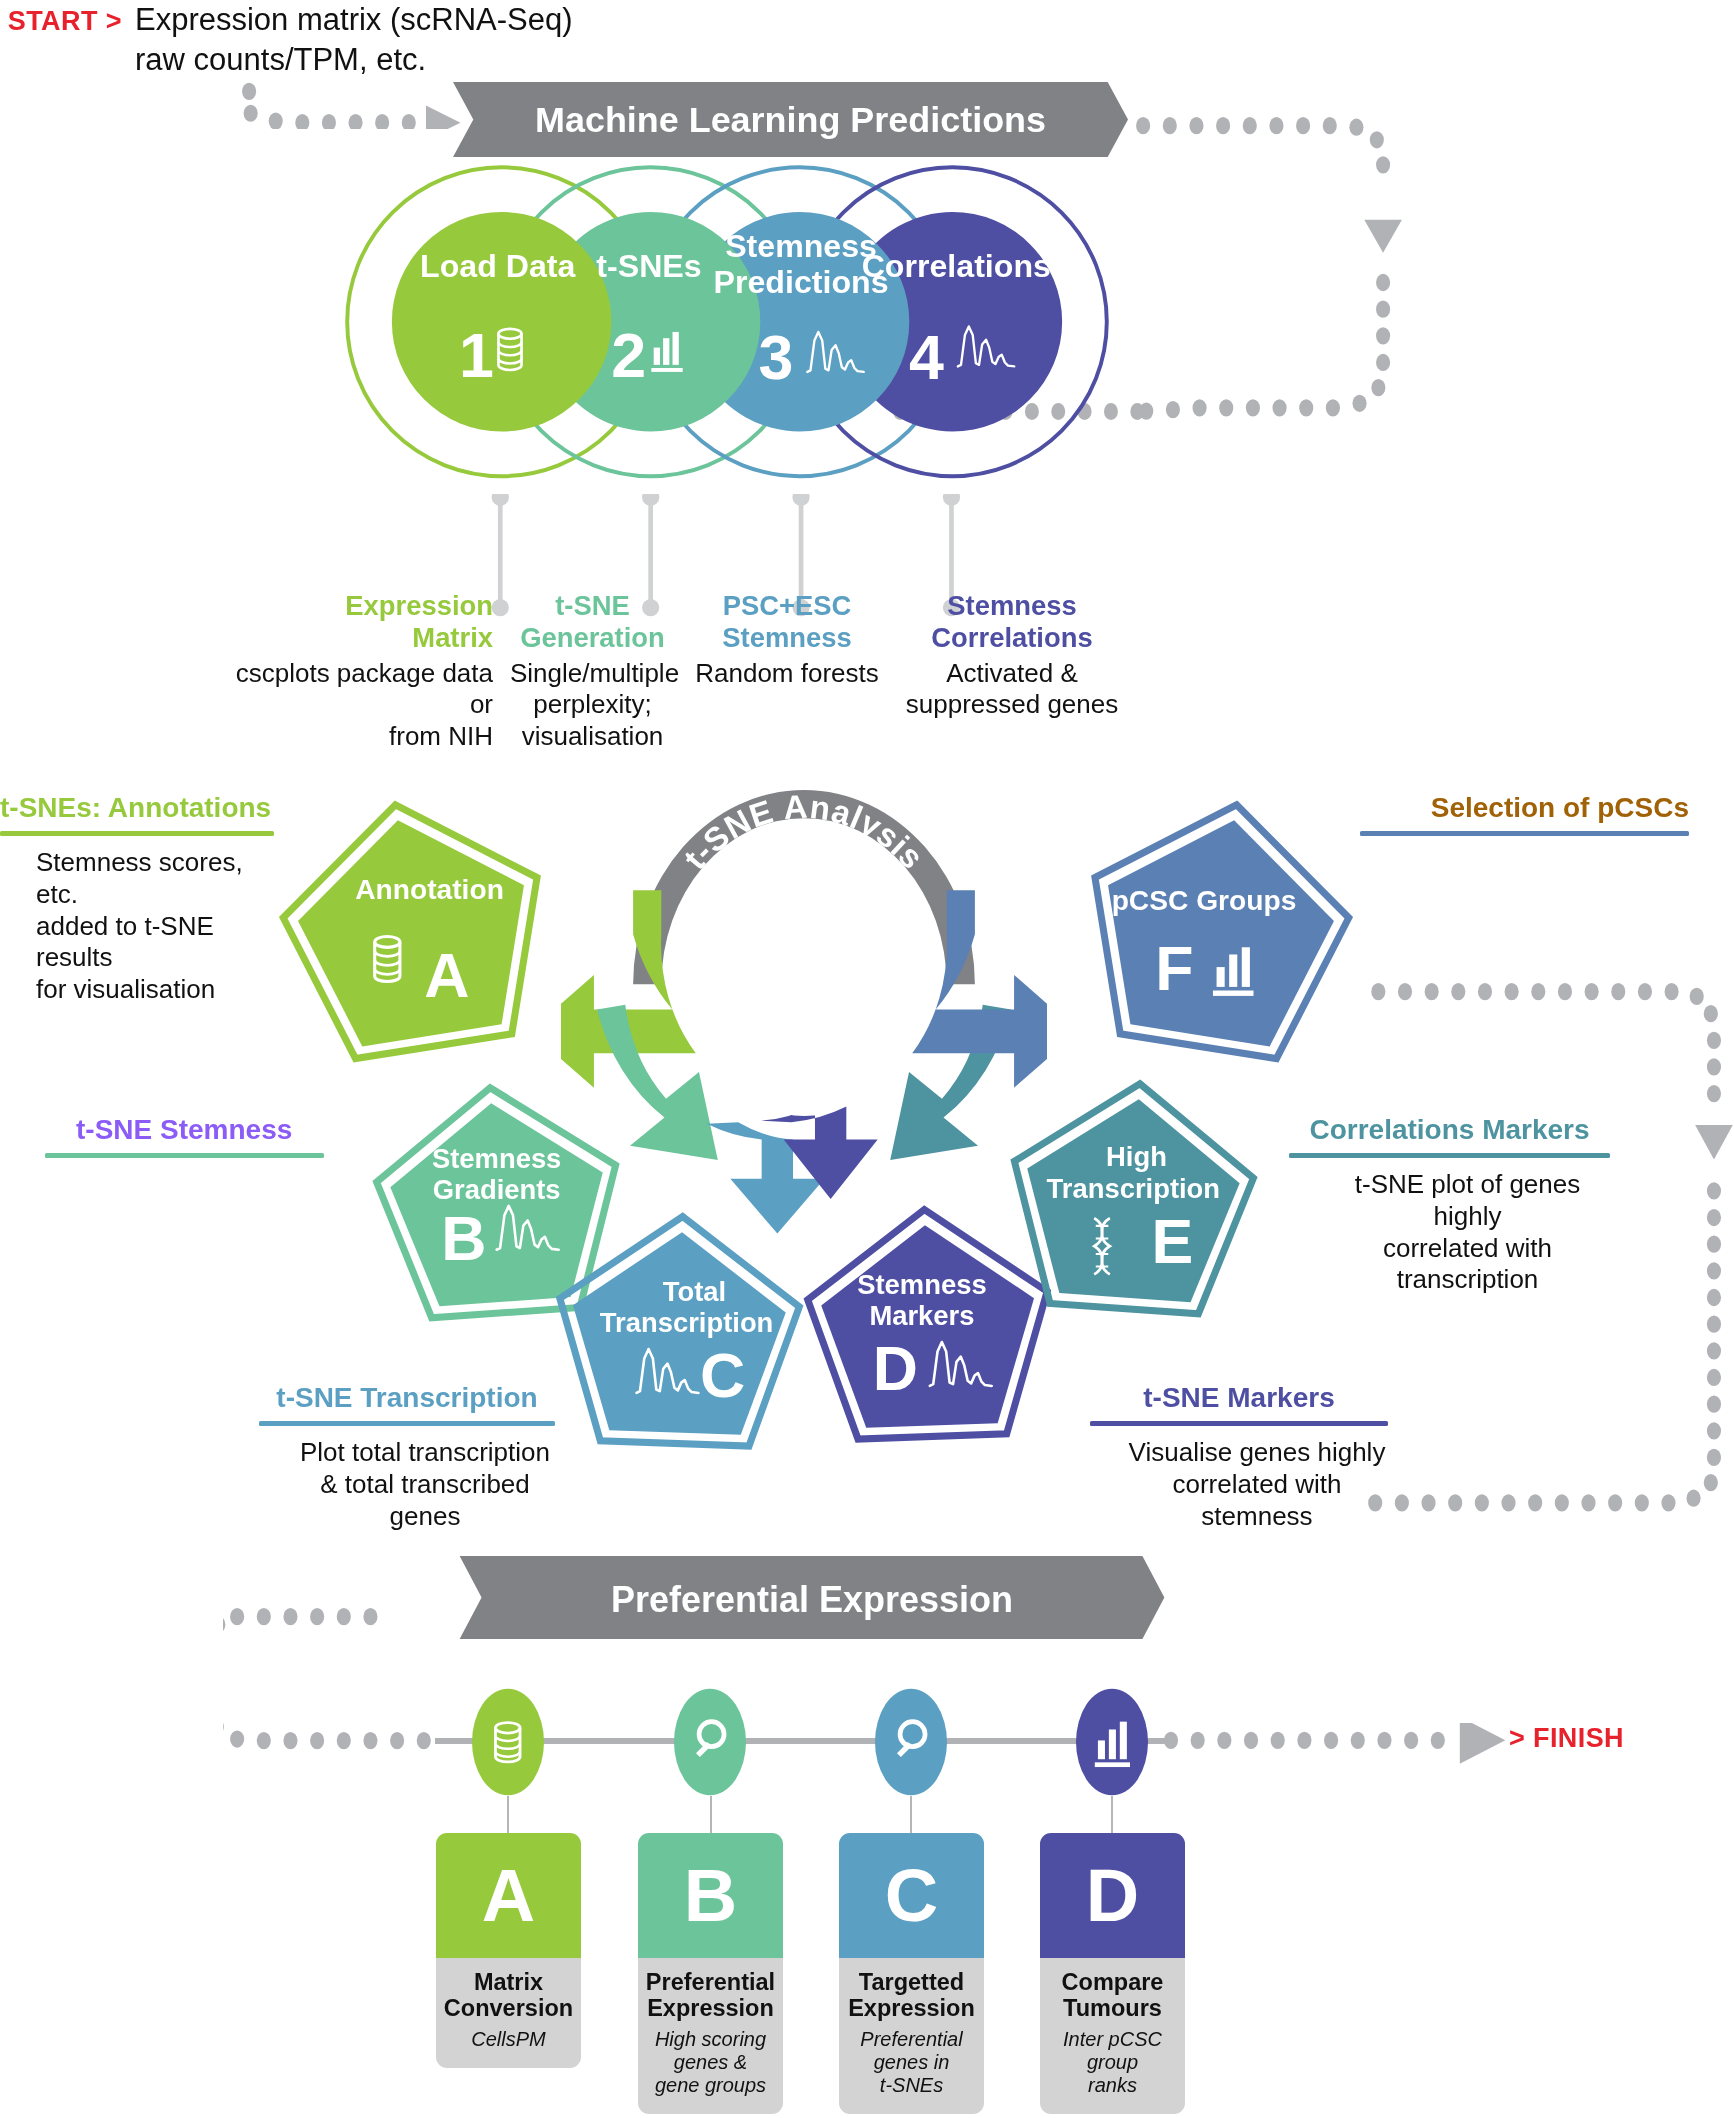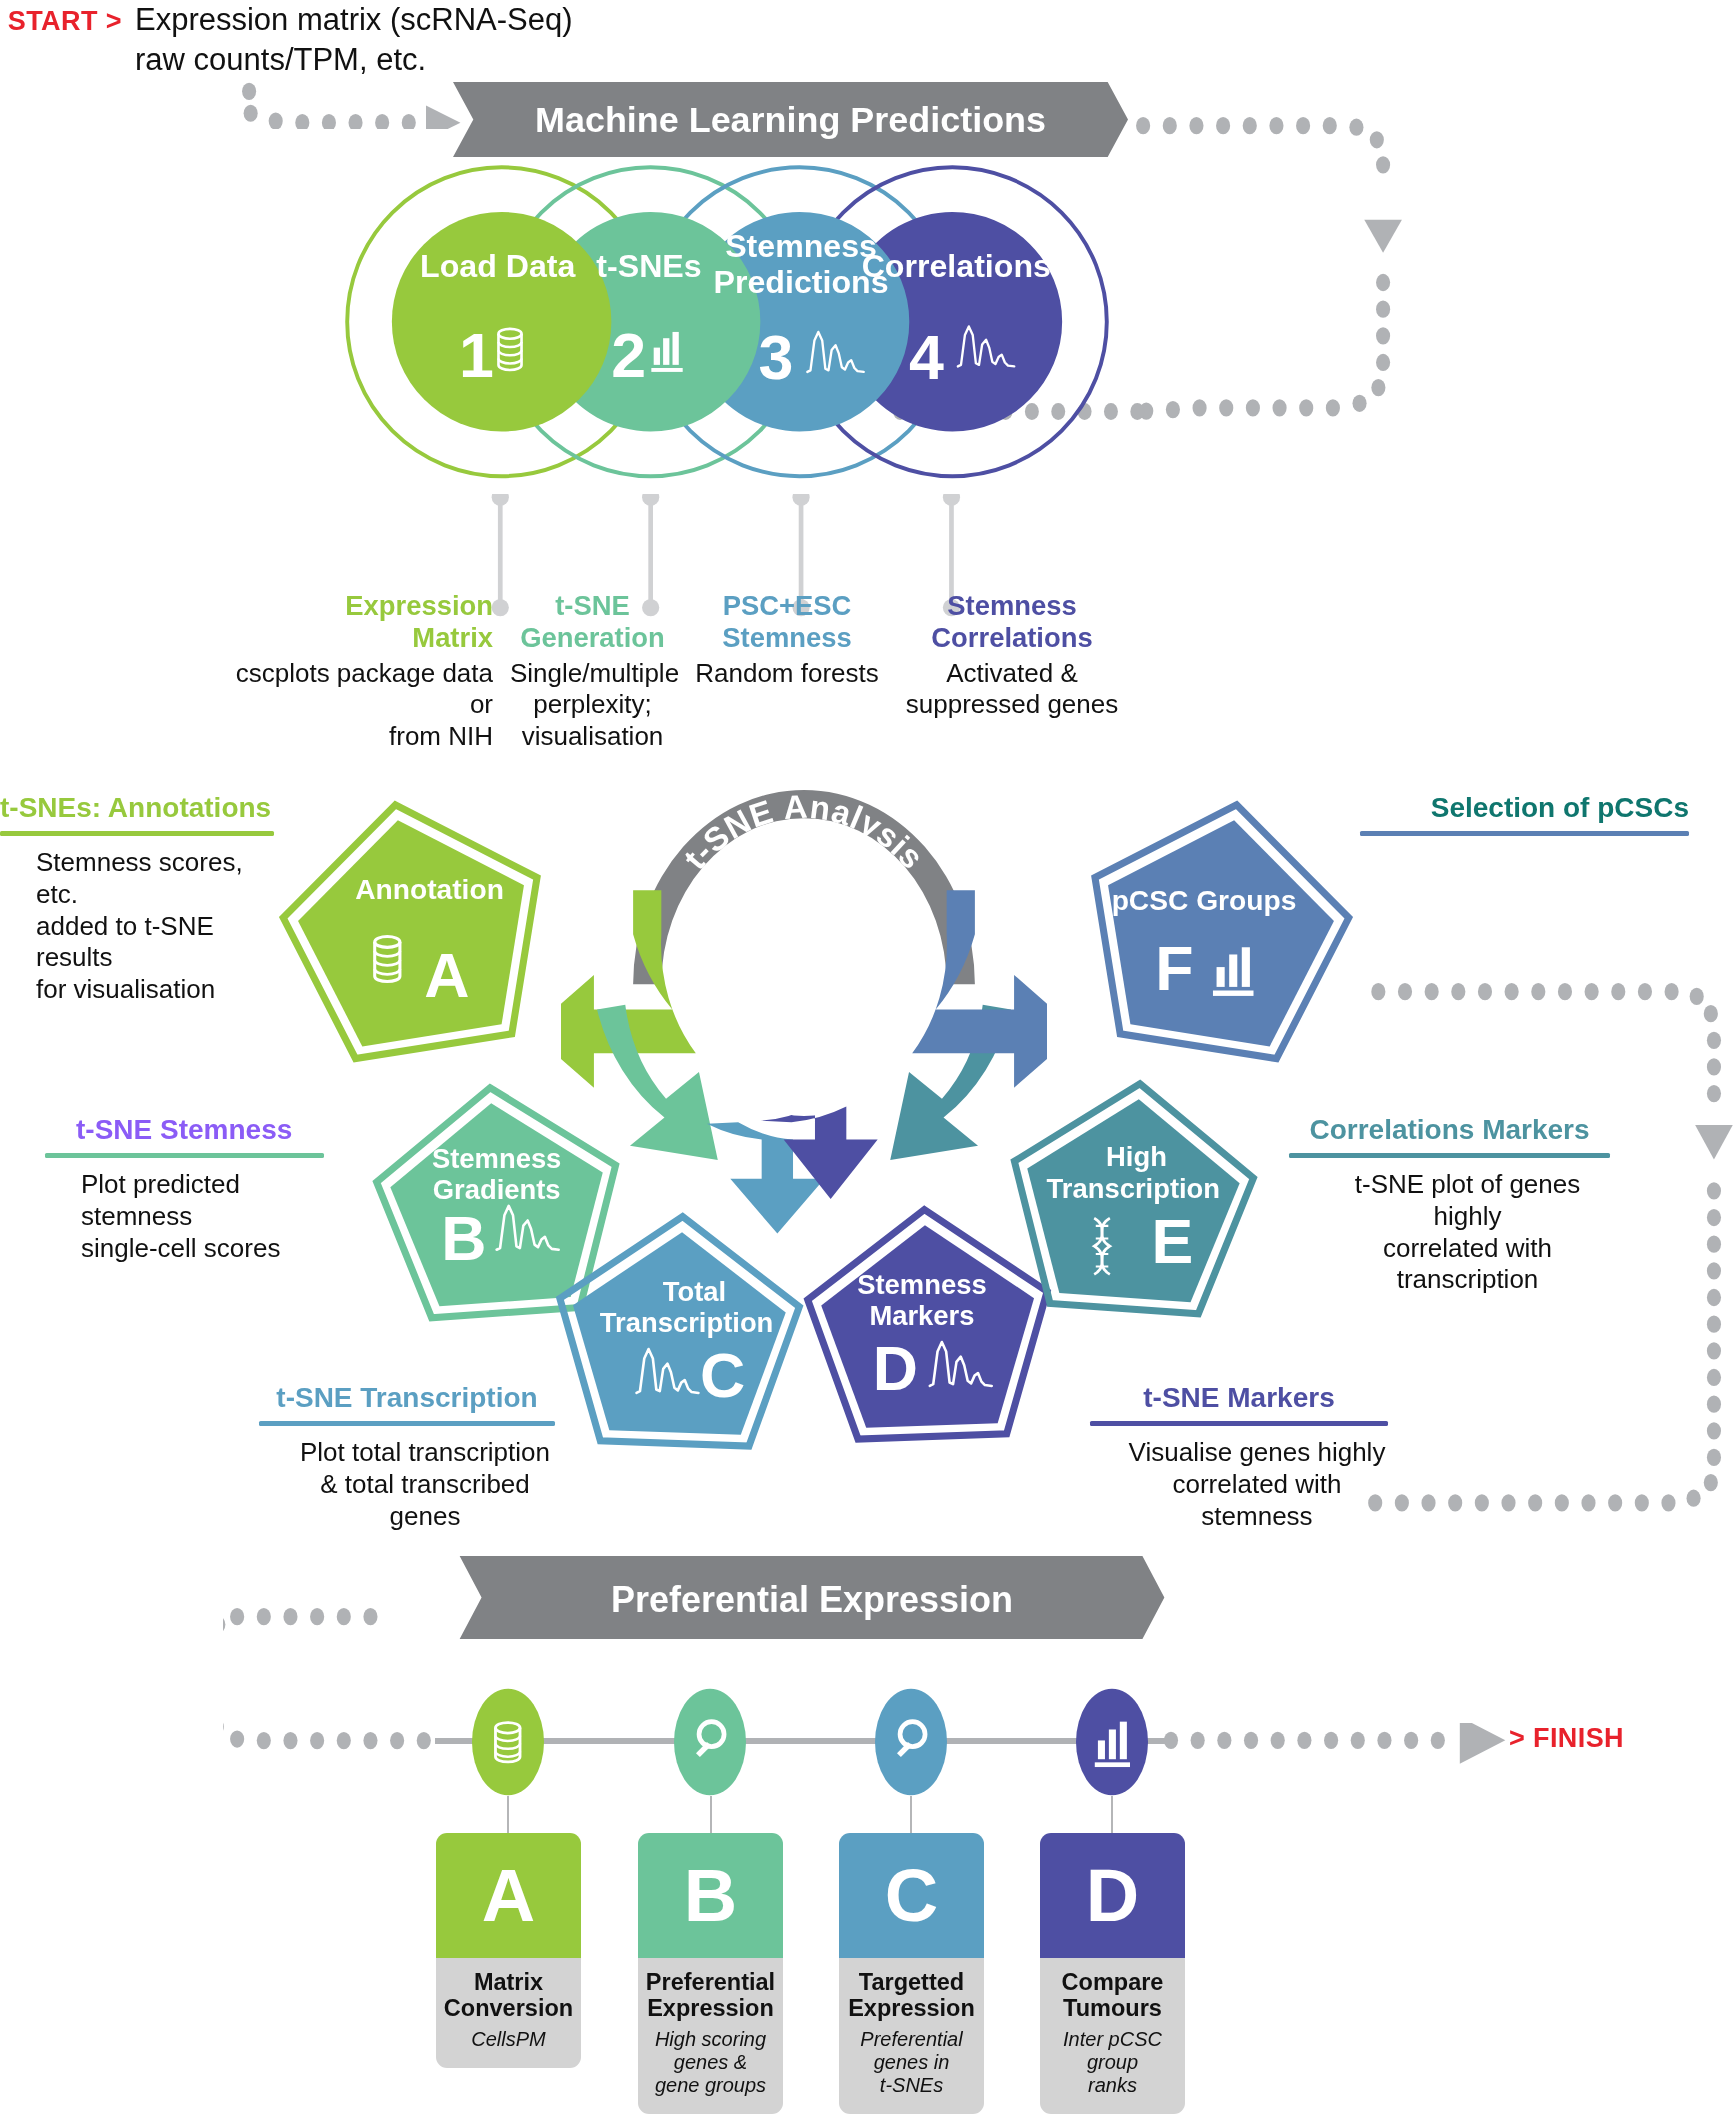--- a/index.html
+++ b/index.html
@@ -340,7 +340,7 @@
 </div>
 
 <div class="cap" style="left:1360px;top:793px;width:329px;text-align:right;">
-  <div class="h" style="color:#0f766e;">Selection of pCSCs</div>
+  <div class="h" style="color:#a16207;">Selection of pCSCs</div>
   <div class="rule" style="background:#5b80b4;"></div>
 </div>
 

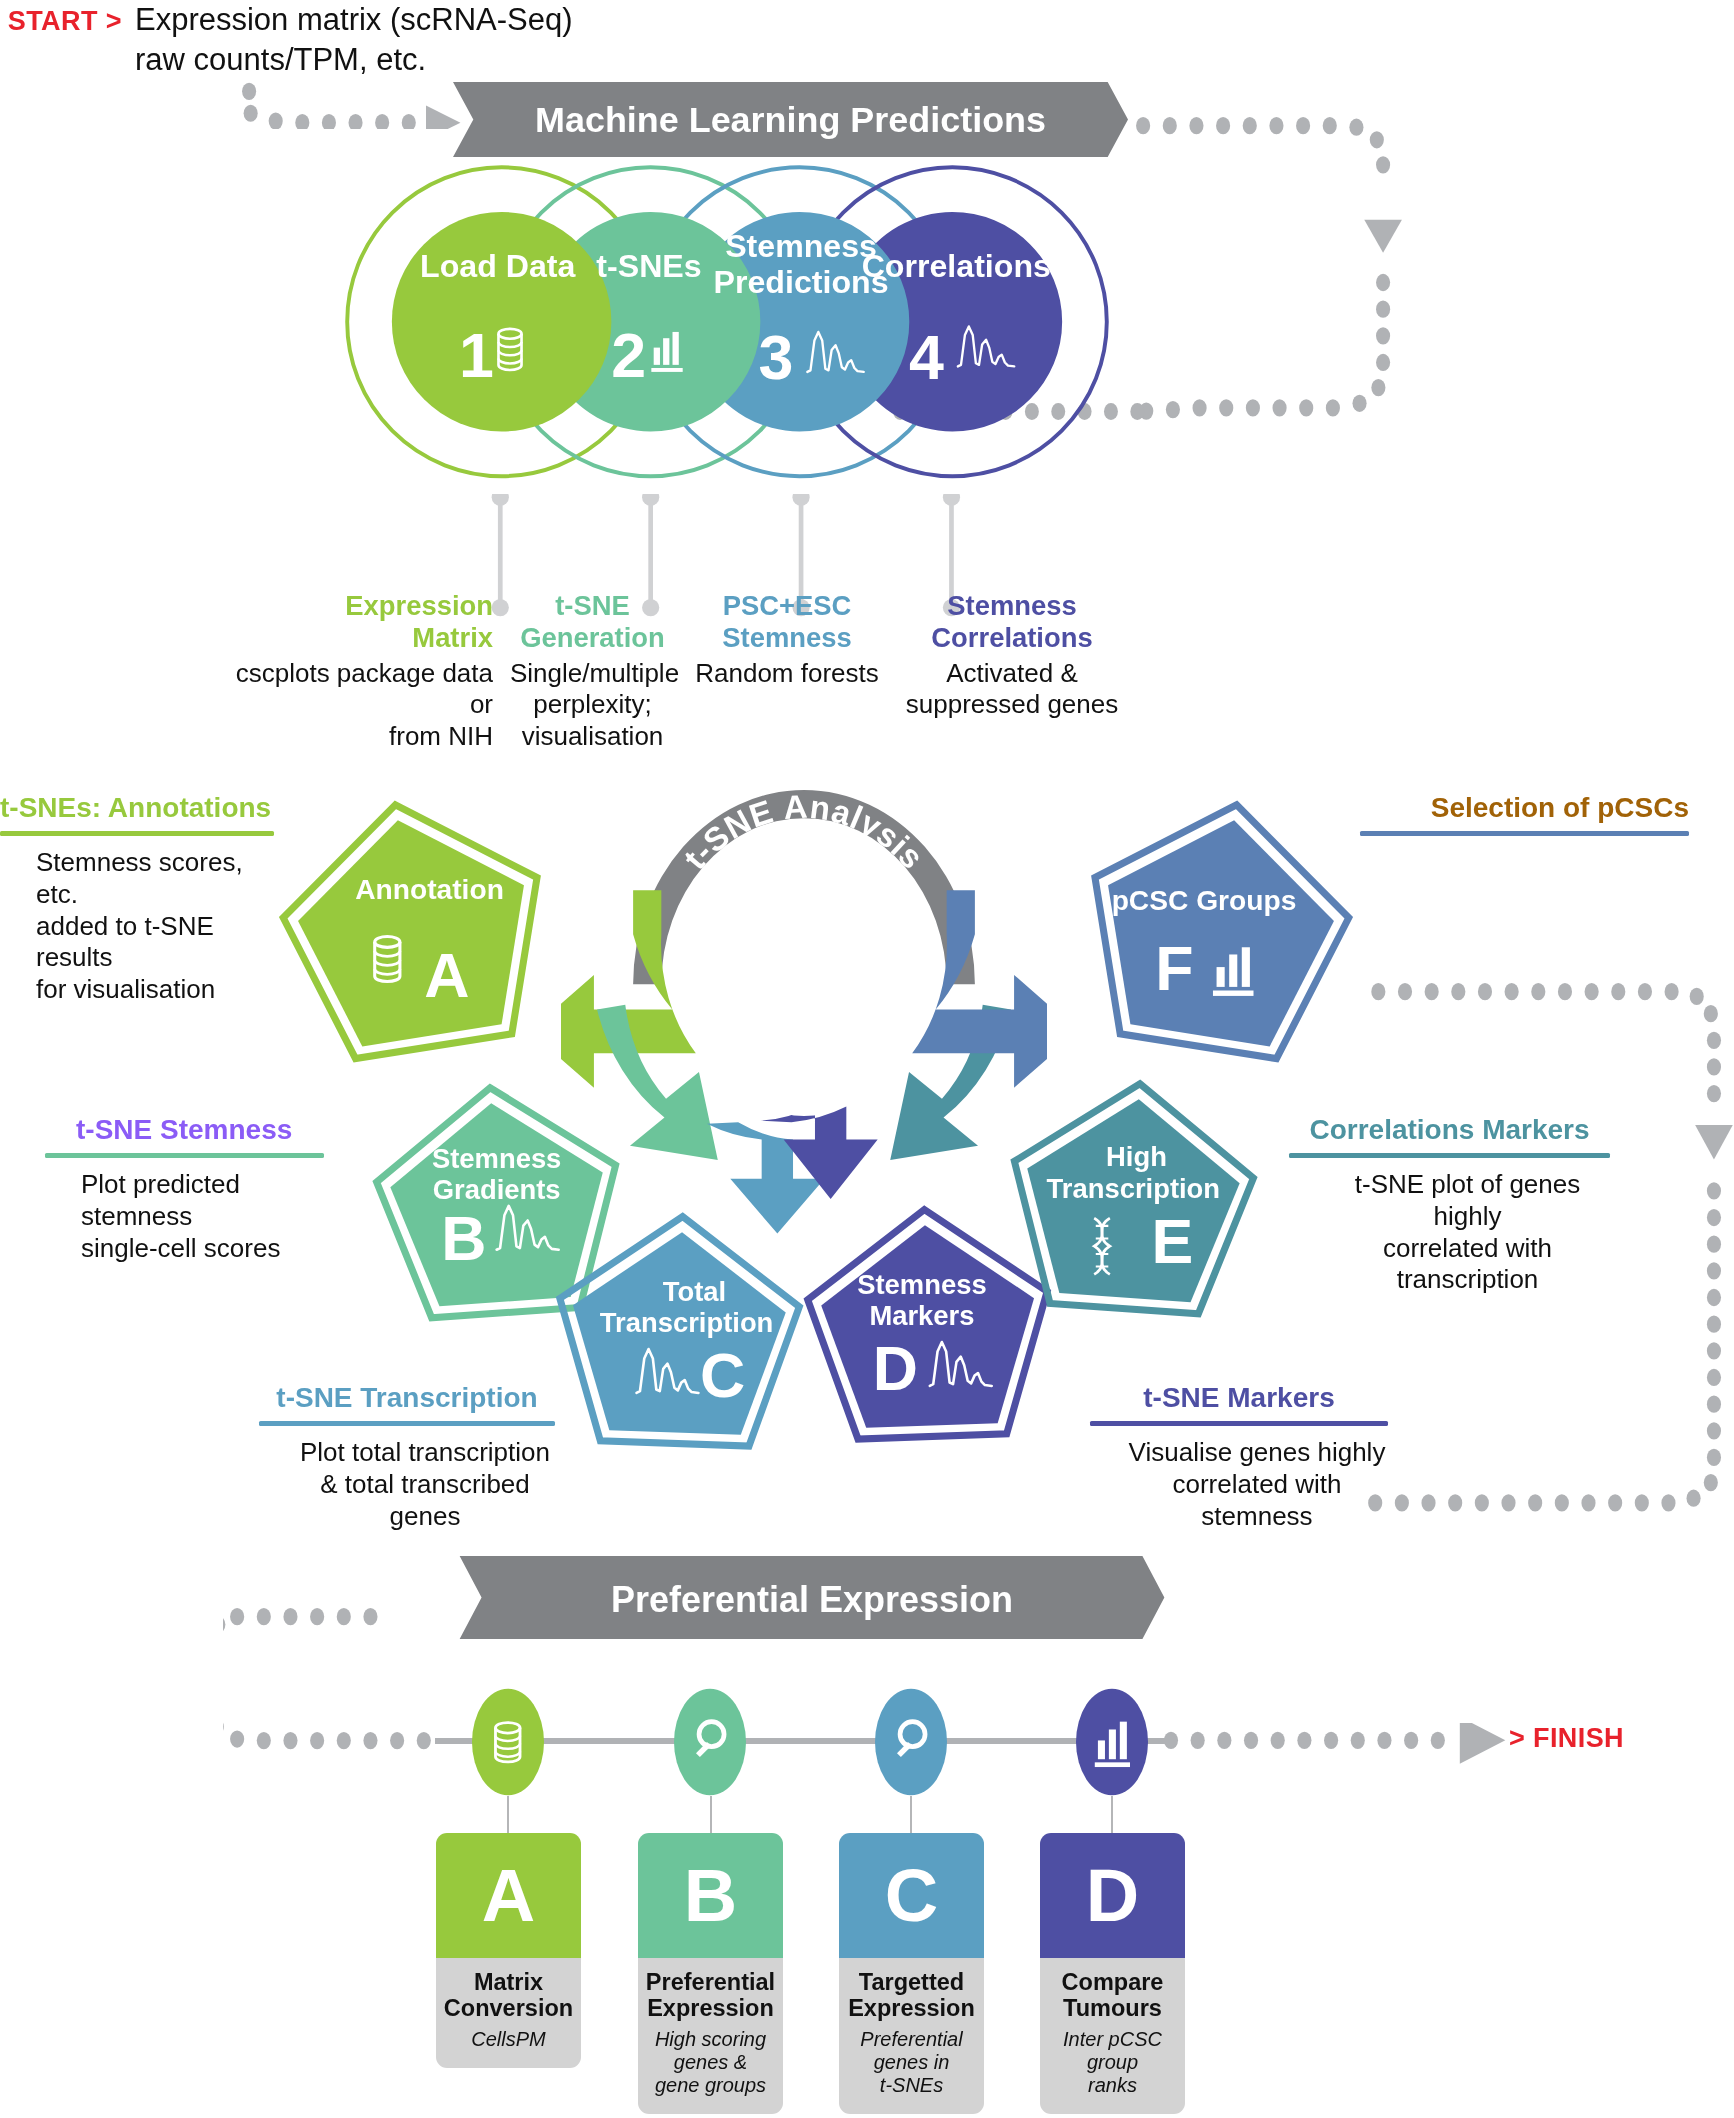--- a/index.html
+++ b/index.html
@@ -318,7 +318,6 @@
 <div class="cap" style="left:45px;top:1115px;width:279px;">
   <div class="h" style="color:#8b5cf6;margin-left:31px;">t-SNE Stemness</div>
   <div class="rule" style="background:#6cc49a;"></div>
-  <div class="b">Plot predicted stemness<br>single-cell scores</div>
 </div>
 
 <div class="cap" style="left:259px;top:1383px;width:296px;text-align:center;">

